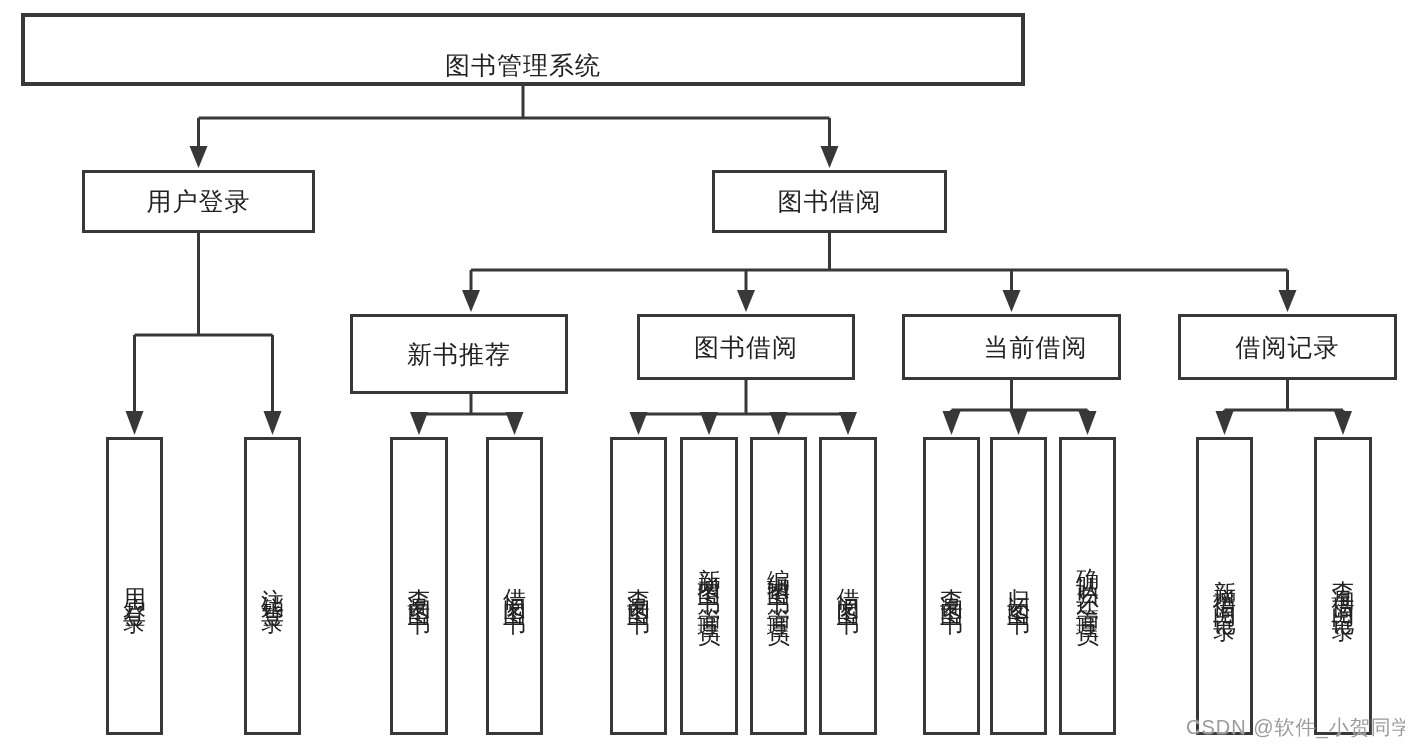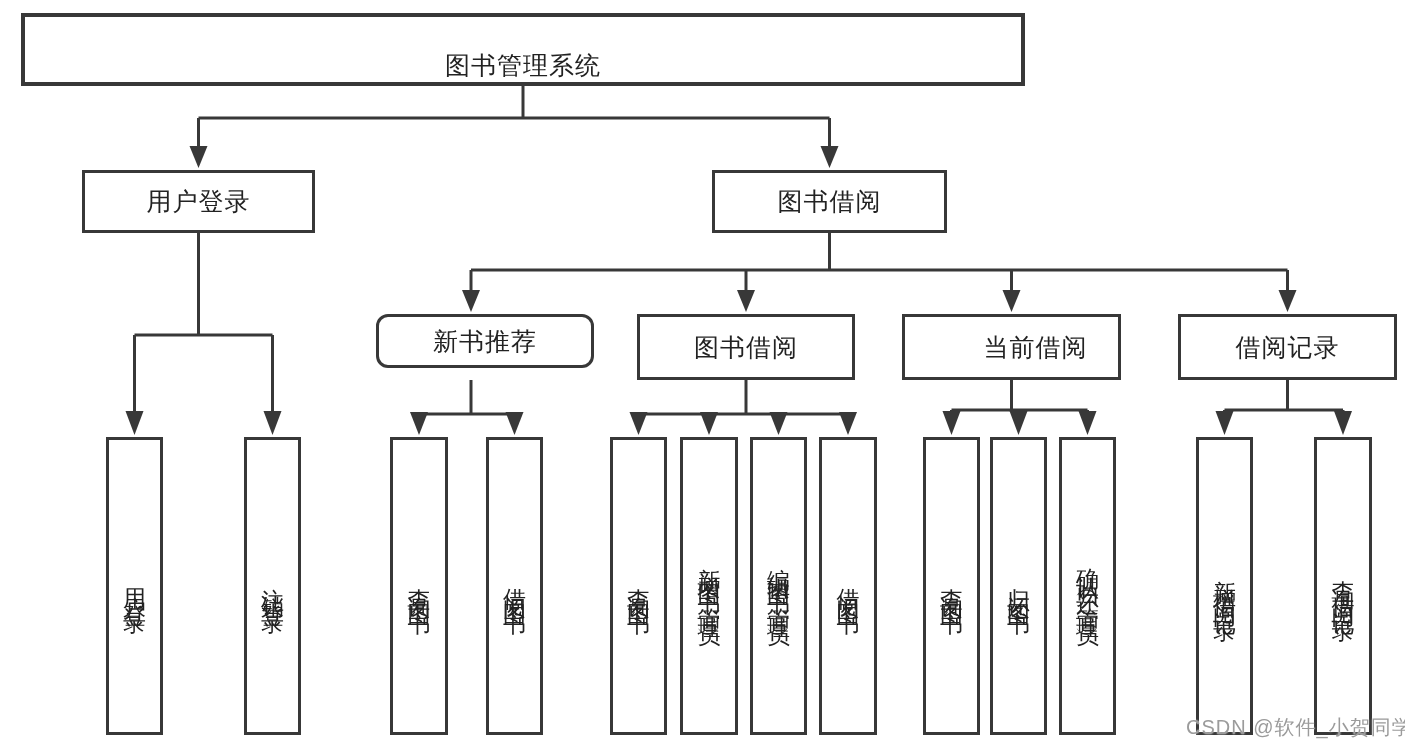--- a/index.html
+++ b/index.html
@@ -155,7 +155,7 @@
     <span>图书借阅</span>
   </div>
 
-  <div class="box hbox" style="left:376px; top:314px; width:218px; height:54px;border-radius:12px;">
+  <div class="box hbox" style="left:350px; top:314px; width:218px; height:80px;">
     <span>新书推荐</span>
   </div>
   <div class="box hbox" style="left:637px; top:314px; width:218px; height:66px;align-items:center;">

